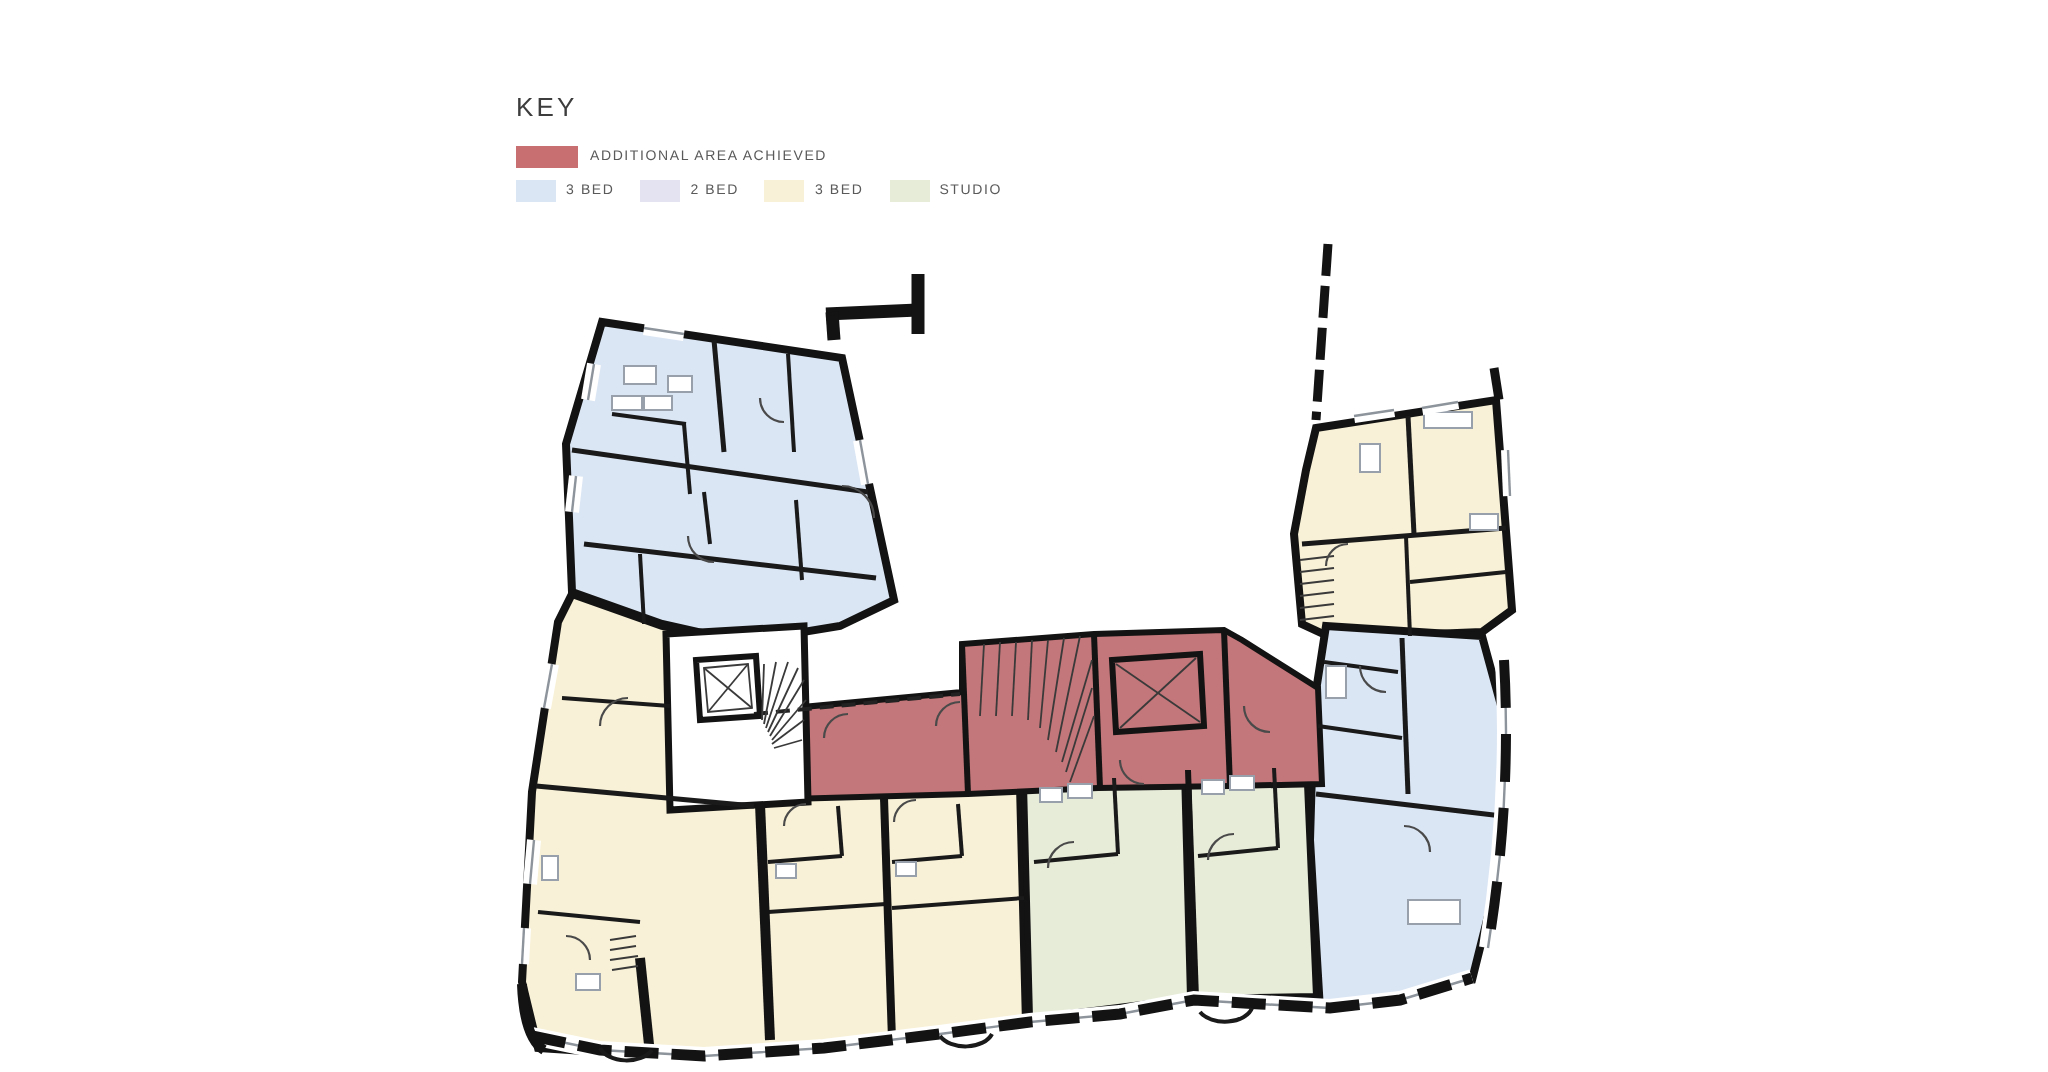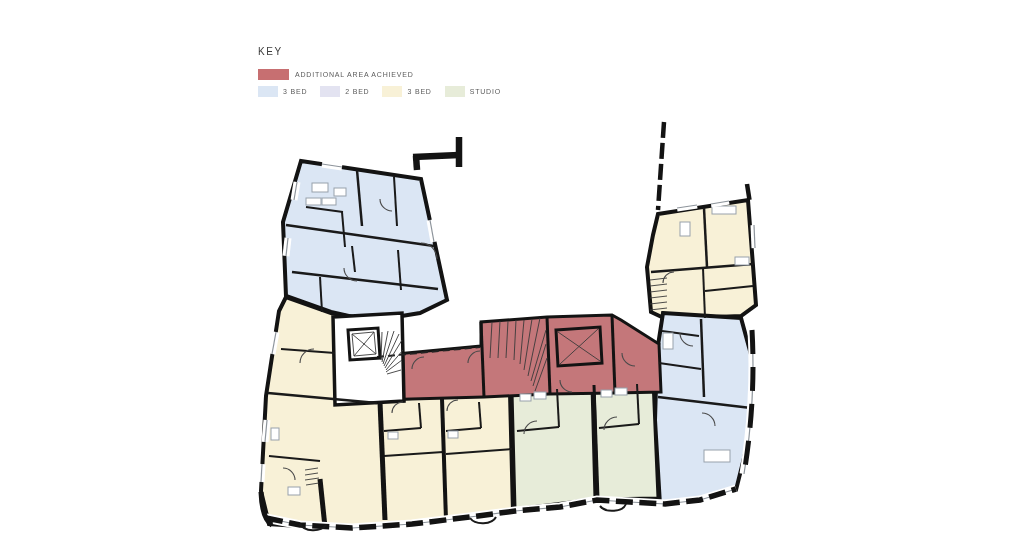--- a/index.html
+++ b/index.html
@@ -8,7 +8,7 @@
     background:#ffffff;font-family:"Liberation Sans",sans-serif;
   }
   .legend{position:absolute;left:258px;top:46px;}
-  .legend-title{font-size:10px;letter-spacing:1.6px;color:#3d3d3d;margin:0 0 12px 0;}
+  .legend-title{font-size:13px;letter-spacing:1.6px;color:#3d3d3d;margin:0 0 12px 0;}
   .legend-row{display:flex;align-items:center;margin-bottom:6px;height:11px;}
   .swatch-lg{width:31px;height:11px;margin-right:6px;flex:0 0 auto;}
   .legend-label{font-size:7px;letter-spacing:0.8px;color:#5a5a5a;white-space:nowrap;}

